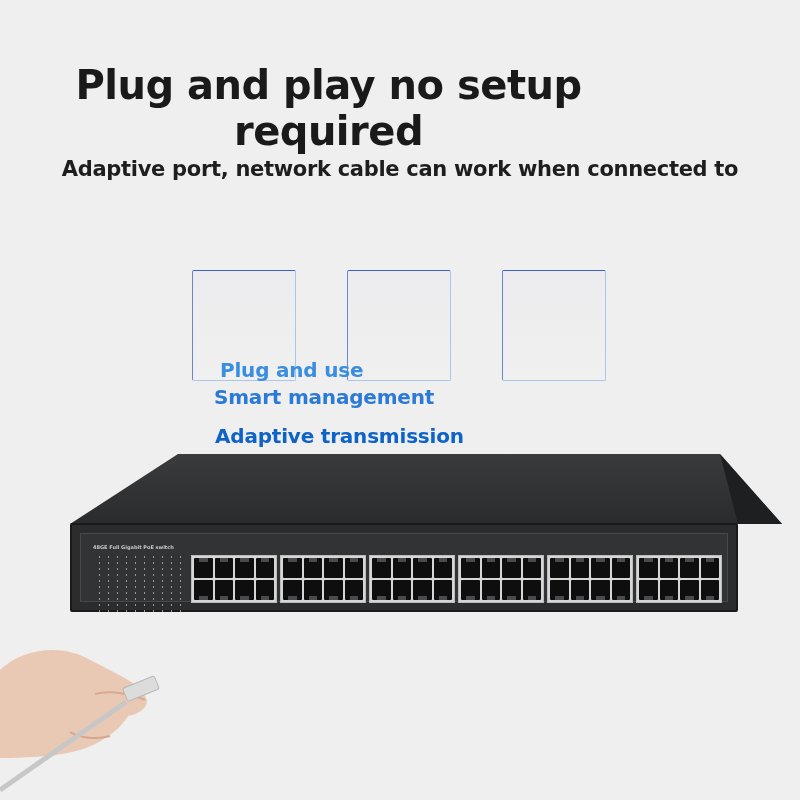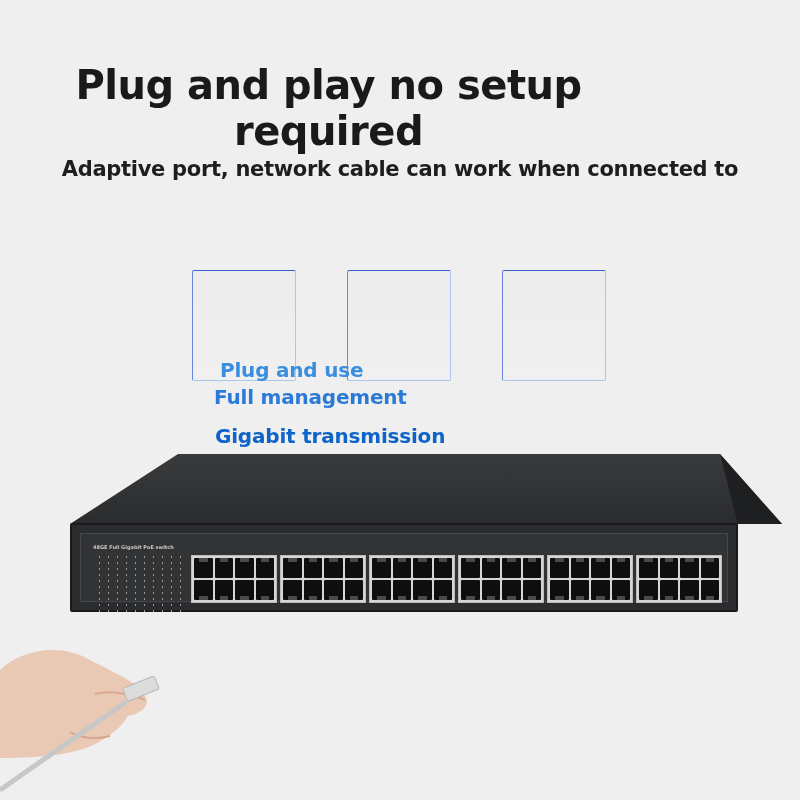--- a/index.html
+++ b/index.html
@@ -49,7 +49,7 @@
 <div class="fbox" style="left:502px"></div>
 
 <div class="feat f1">Plug and use</div>
-<div class="feat f2">Full management</div>
+<div class="feat f2">Smart management</div>
 <div class="feat f3">Gigabit transmission</div>
 
 <svg class="sw-top" viewBox="0 0 712 70">

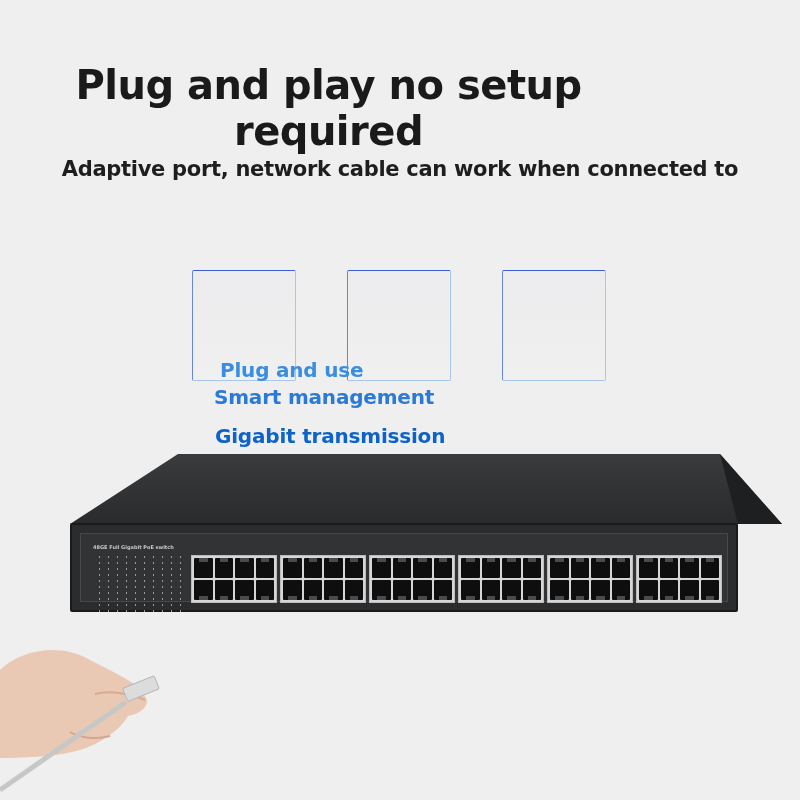--- a/index.html
+++ b/index.html
@@ -50,7 +50,7 @@
 
 <div class="feat f1">Plug and use</div>
 <div class="feat f2">Smart management</div>
-<div class="feat f3">Gigabit transmission</div>
+<div class="feat f3">Adaptive transmission</div>
 
 <svg class="sw-top" viewBox="0 0 712 70">
   <defs>

